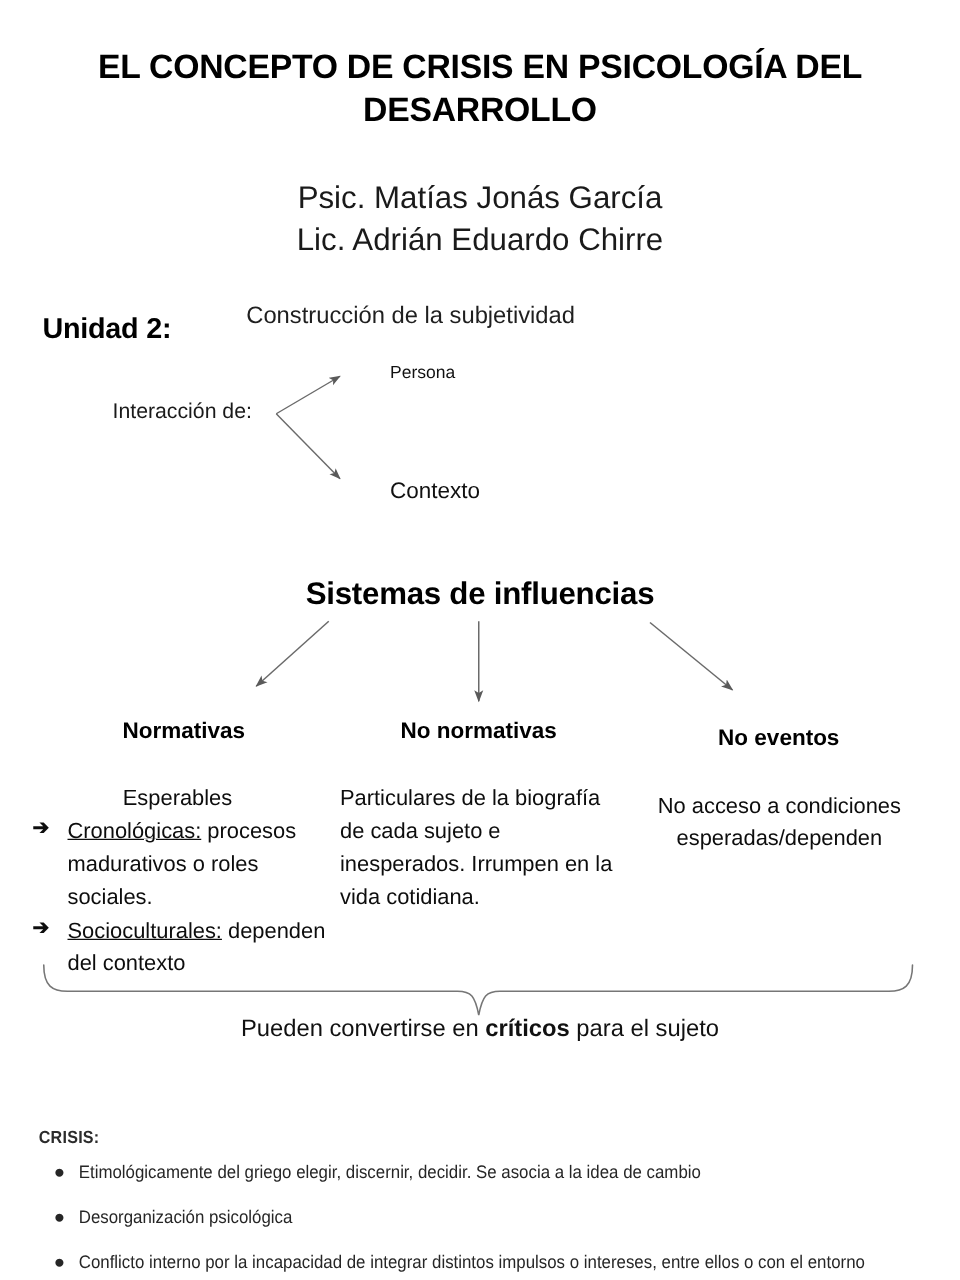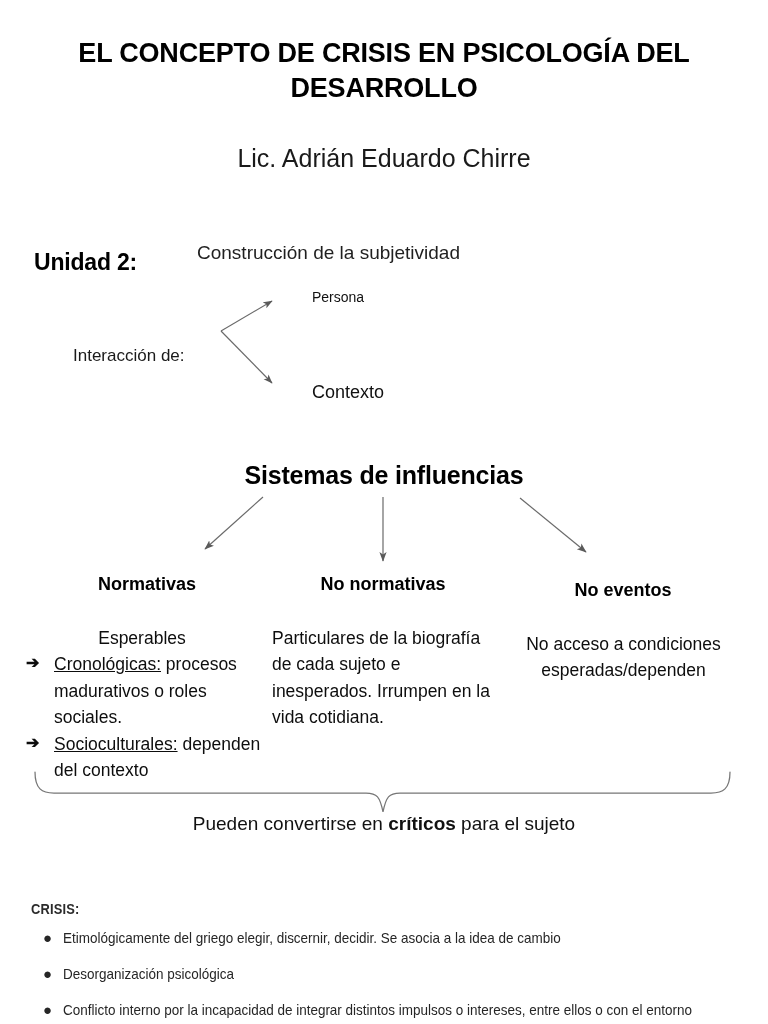--- a/index.html
+++ b/index.html
@@ -215,6 +215,7 @@
   <div class="title">EL CONCEPTO DE CRISIS EN PSICOLOGÍA DEL DESARROLLO</div>
 
   <div class="authors">
+    <div>Psic. Matías Jonás García</div>
     <div>Lic. Adrián Eduardo Chirre</div>
   </div>
 

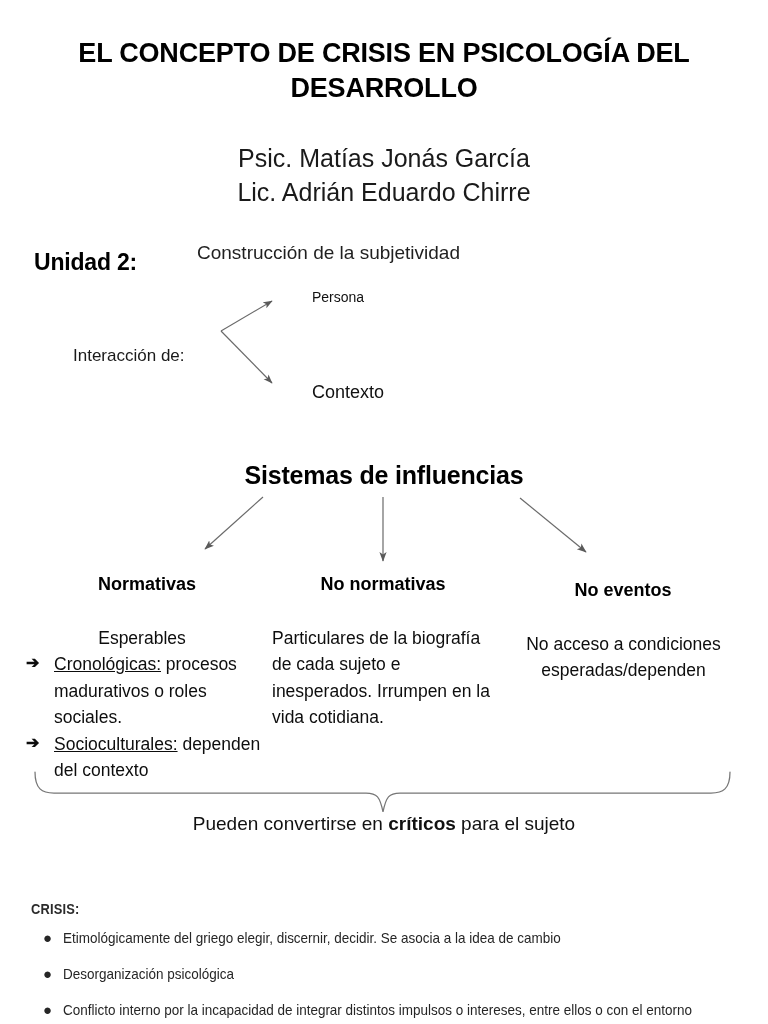--- a/index.html
+++ b/index.html
@@ -71,11 +71,10 @@
   
   .interaccion {
     position: absolute;
-    left: 73px;
+    left: 90px;
     top: 319px;
     font-size: 17px;
     color: #1a1a1a;
-    margin-top: 27px;
   }
   .persona {
     position: absolute;

